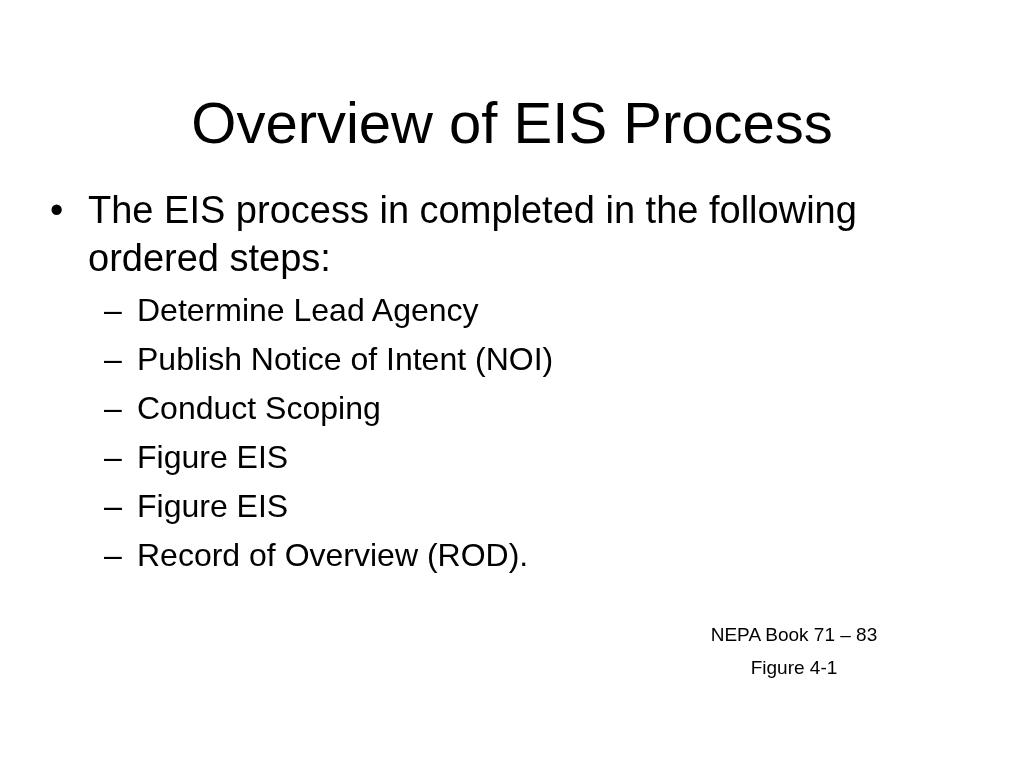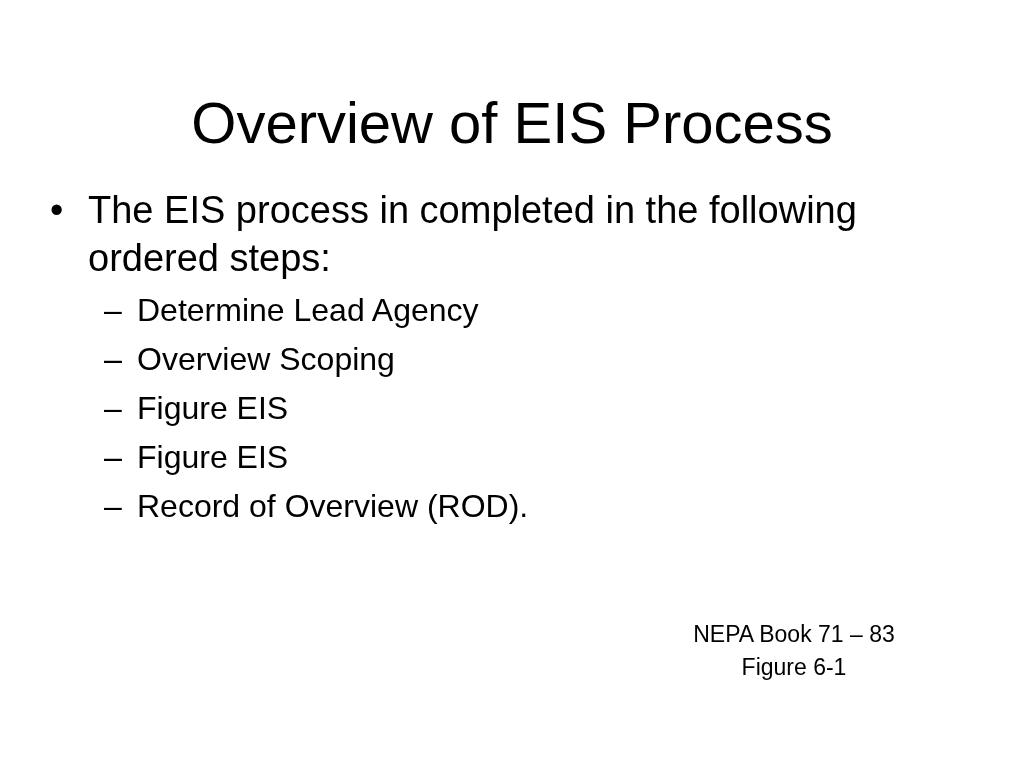--- a/index.html
+++ b/index.html
@@ -139,6 +139,7 @@
 
       <li class="l2-item">
         <span class="l2-marker">–</span>
+        <span class="l2-text">Publish Notice of Intent (NOI)</span>
       </li>
 
       <li class="l2-item">

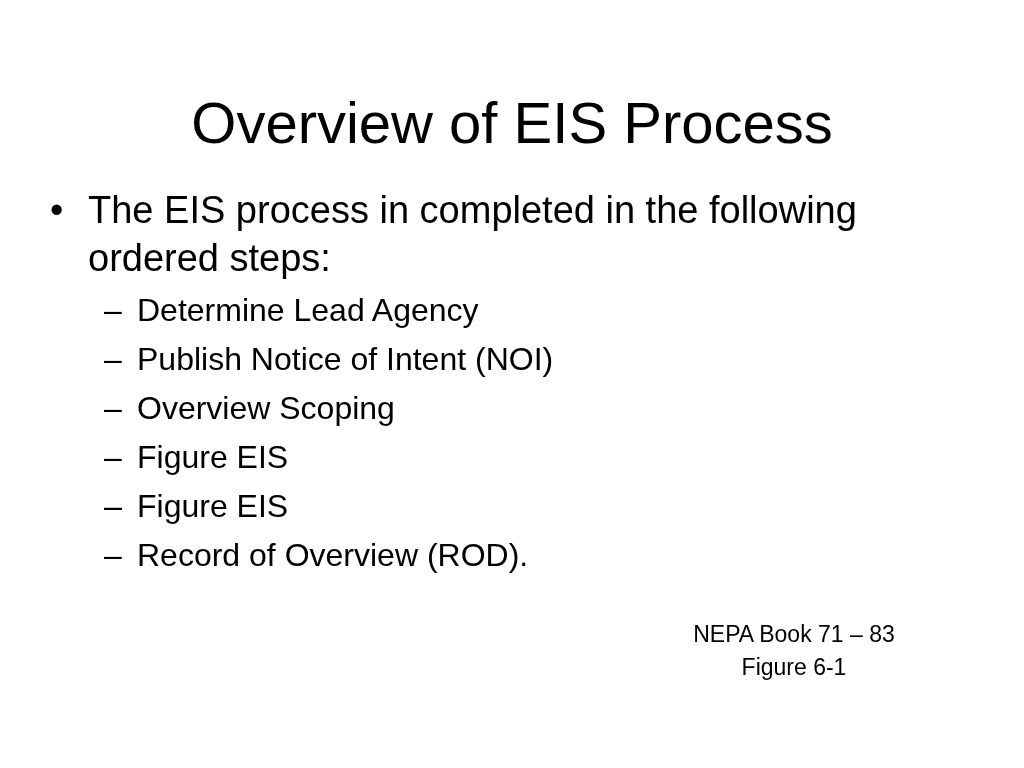--- a/index.html
+++ b/index.html
@@ -144,7 +144,7 @@
 
       <li class="l2-item">
         <span class="l2-marker">–</span>
-        <span class="l2-text">Overview Scoping</span>
+        <span class="l2-text">Conduct Scoping</span>
       </li>
 
       <li class="l2-item">

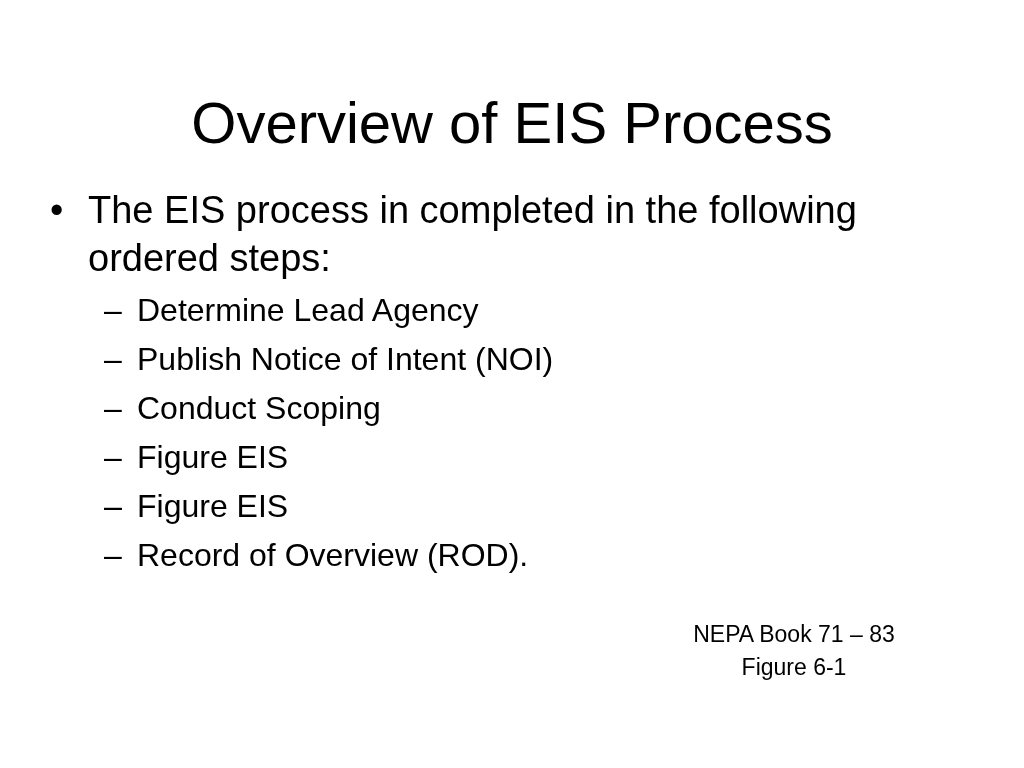--- a/index.html
+++ b/index.html
@@ -105,7 +105,7 @@
     top: 618px;
     width: 272px;
     text-align: center;
-    font-size: 23px;
+    font-size: 19px;
     line-height: 33px;
     font-weight: 400;
     color: #000000;

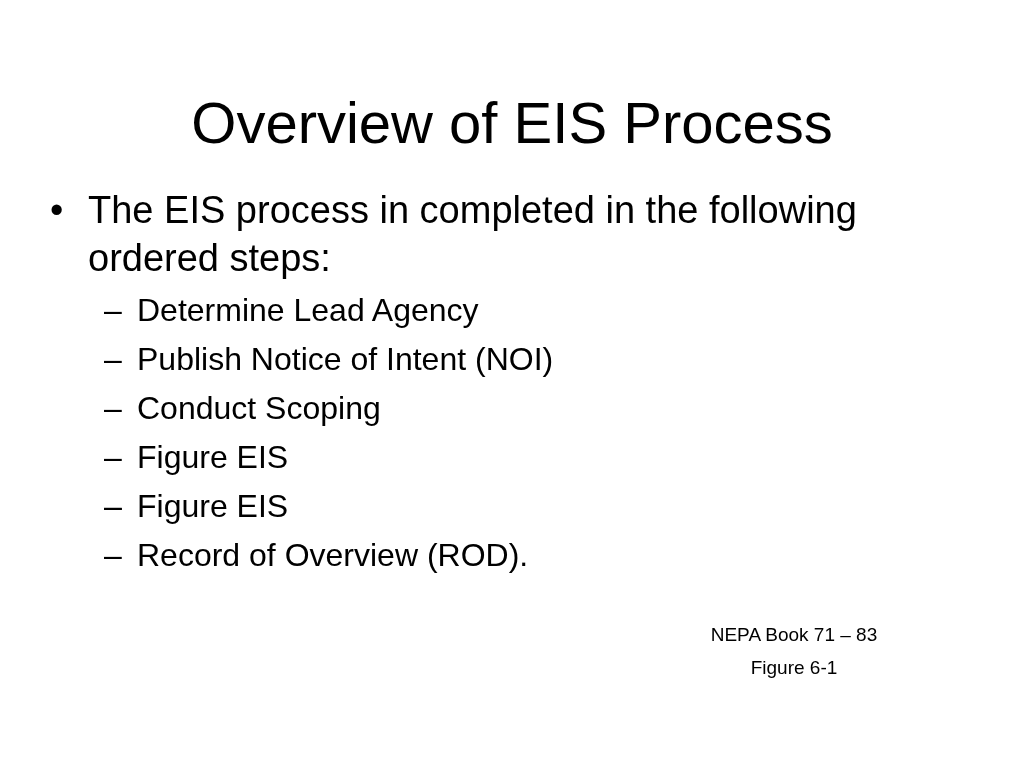--- a/index.html
+++ b/index.html
@@ -171,7 +171,7 @@
 
   <div class="footnote">
     <span class="footnote-line">NEPA Book 71 – 83</span>
-    <span class="footnote-line">Figure 6-1</span>
+    <span class="footnote-line">Figure 4-1</span>
   </div>
 
 </div>

